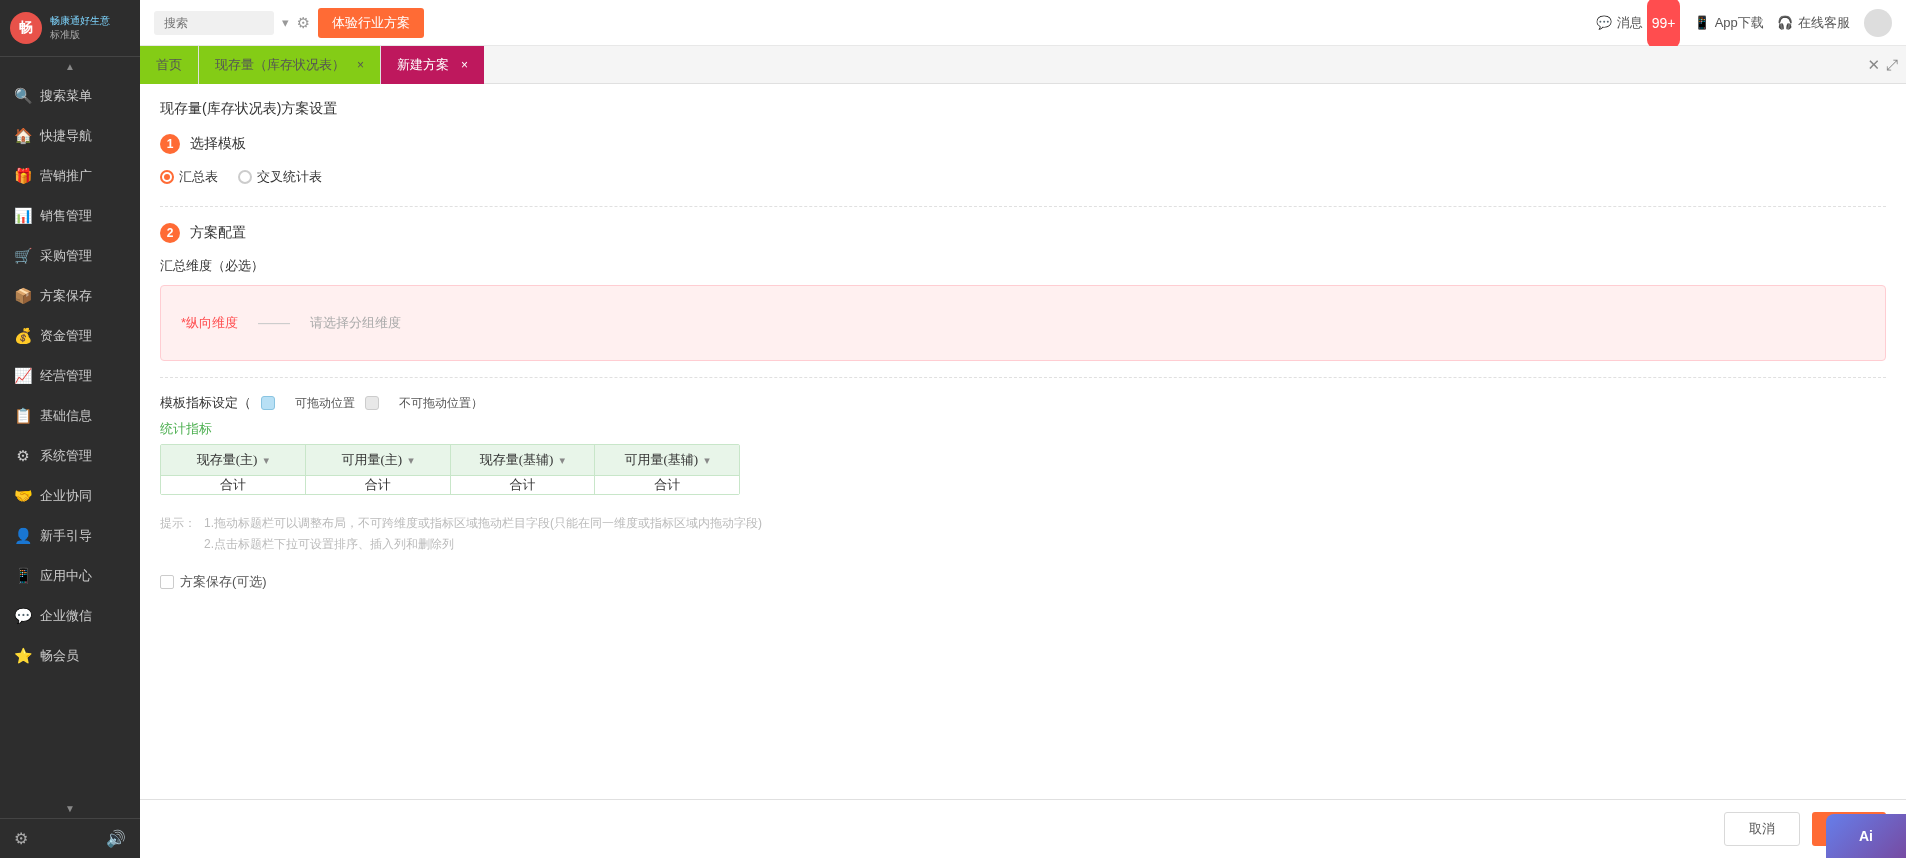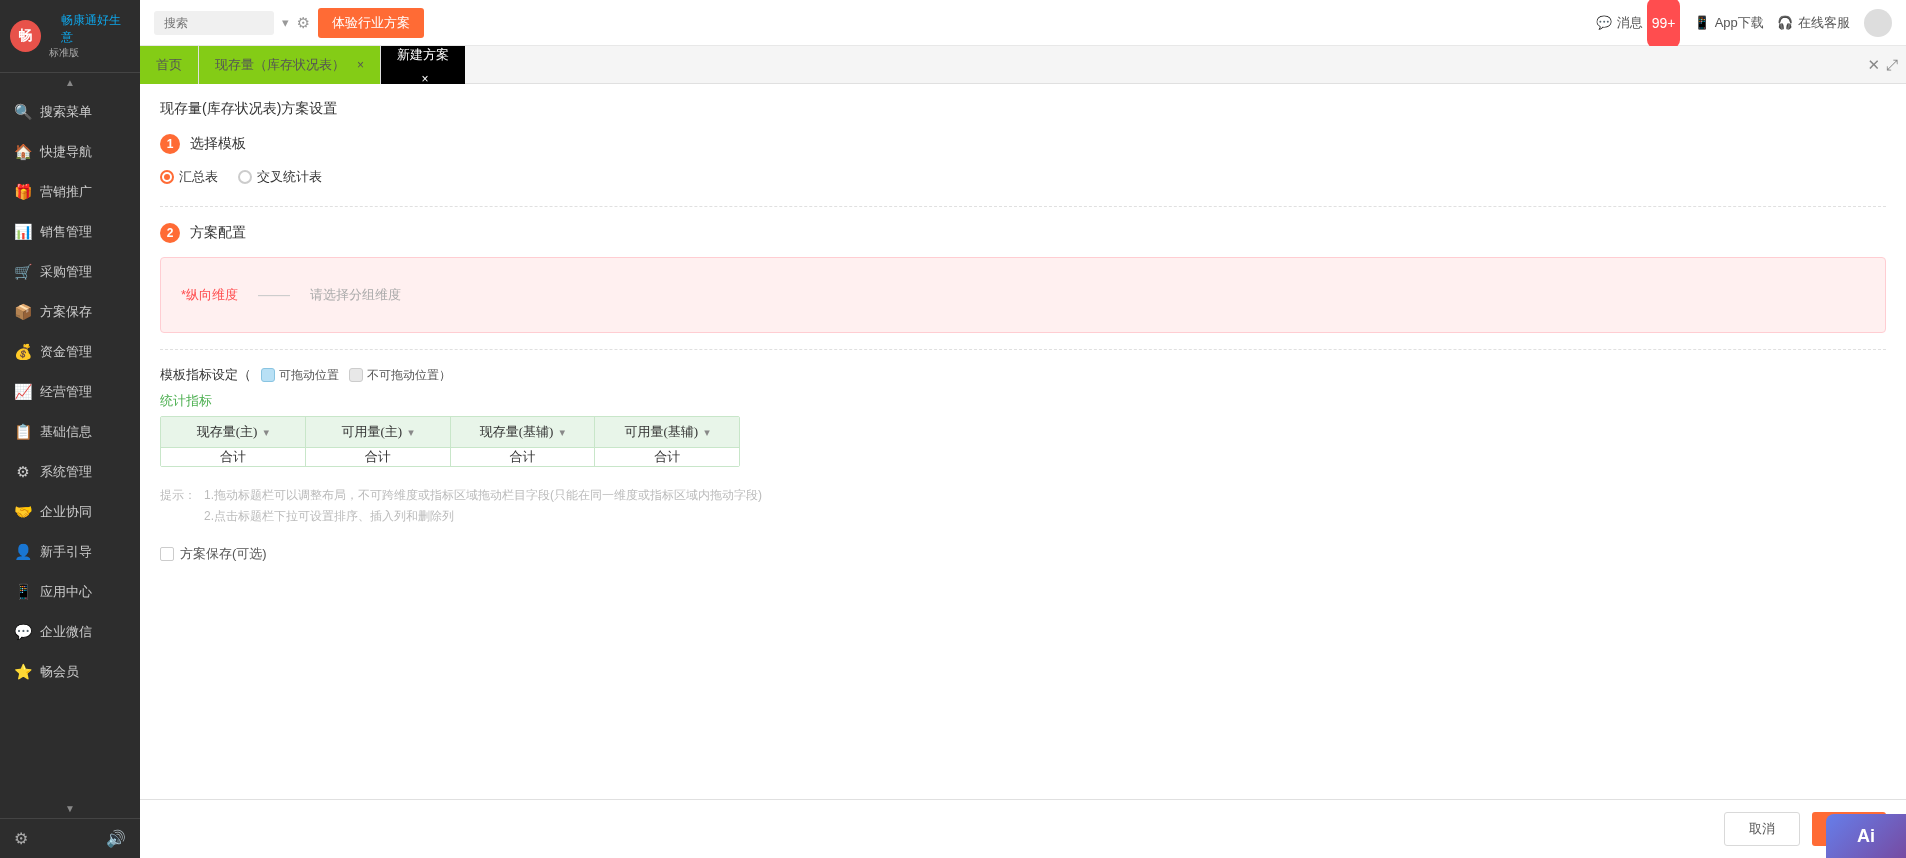--- a/index.html
+++ b/index.html
@@ -29,7 +29,7 @@
       display: flex; align-items: center; justify-content: center;
       color: white; font-weight: bold; font-size: 14px;
     }
-    .sidebar-logo-text { font-size: 12px; color: #0ea5e9; line-height: 1.4; margin-left: 12px; }
+    .sidebar-logo-text { font-size: 10px; color: #7dd3fc; line-height: 1.4; }
     .sidebar-logo-badge { font-size: 10px; color: #aaa; }
     .sidebar-scroll-up, .sidebar-scroll-down {
       text-align: center; padding: 4px; color: #888; cursor: pointer; font-size: 10px;

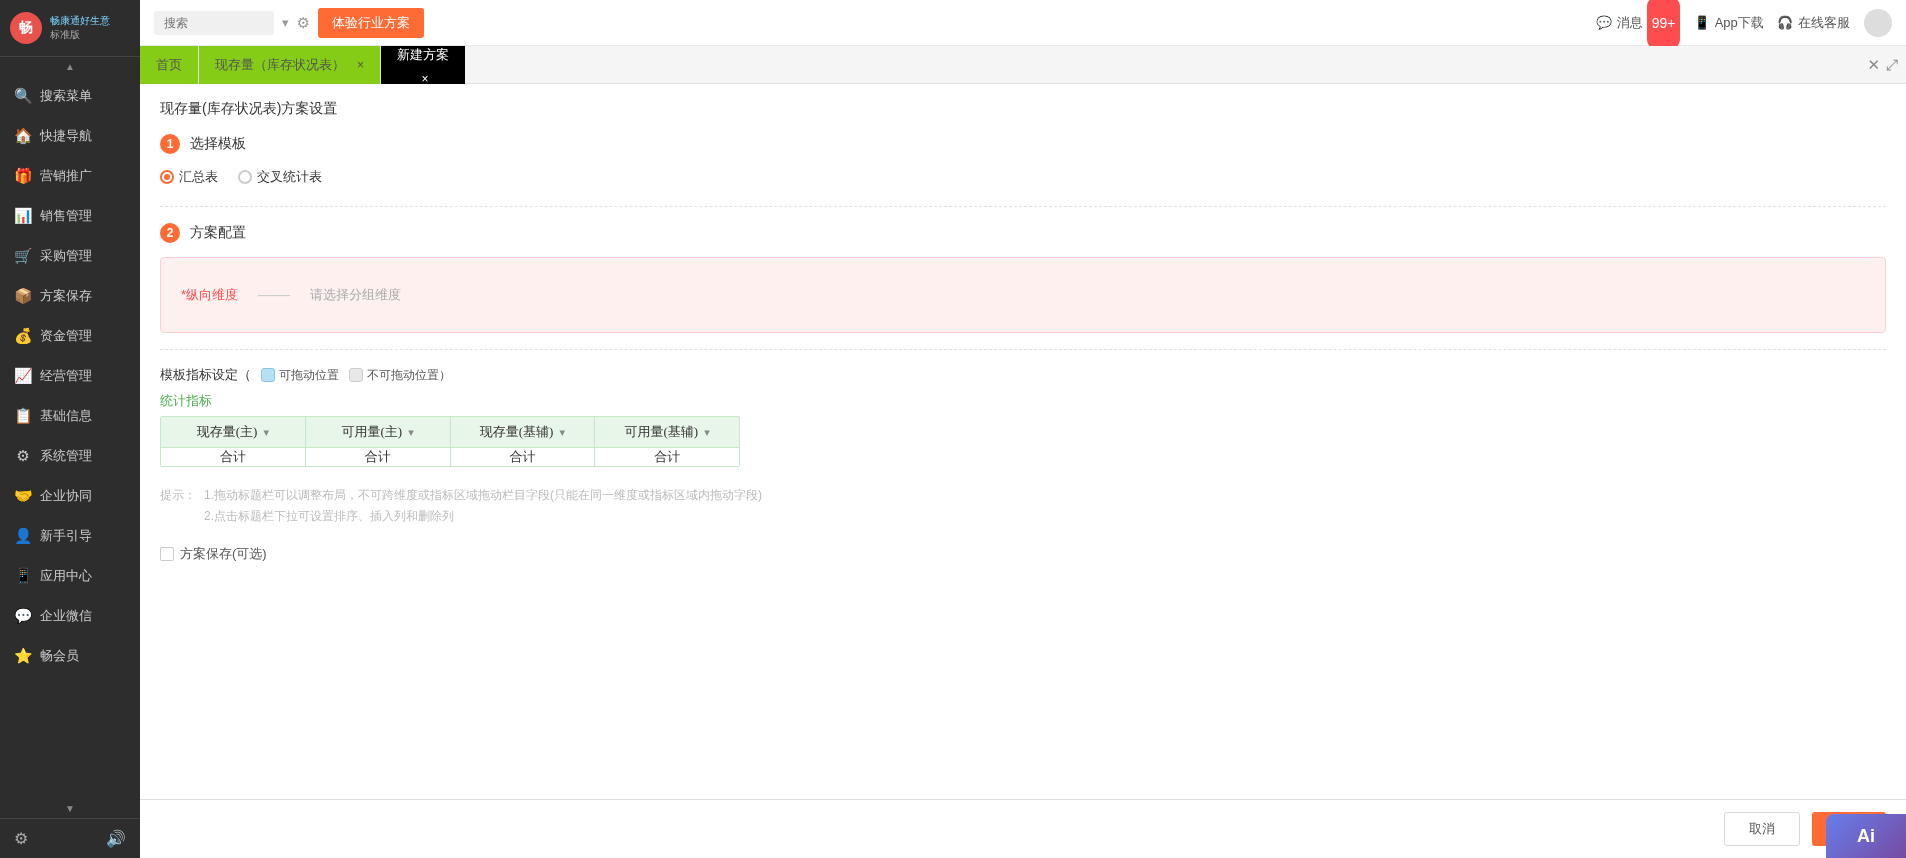--- a/index.html
+++ b/index.html
@@ -107,9 +107,8 @@
       gap: 8px;
     }
     .tab.active {
-      background: #000000; color: white;
+      background: #be185d; color: white;
       border-right: none;
-      flex-direction: column;
     }
     .tab .tab-close { font-size: 12px; cursor: pointer; color: inherit; margin-left: 4px; }
     .tab-home { border-right: 1px solid #e0e0e0; }

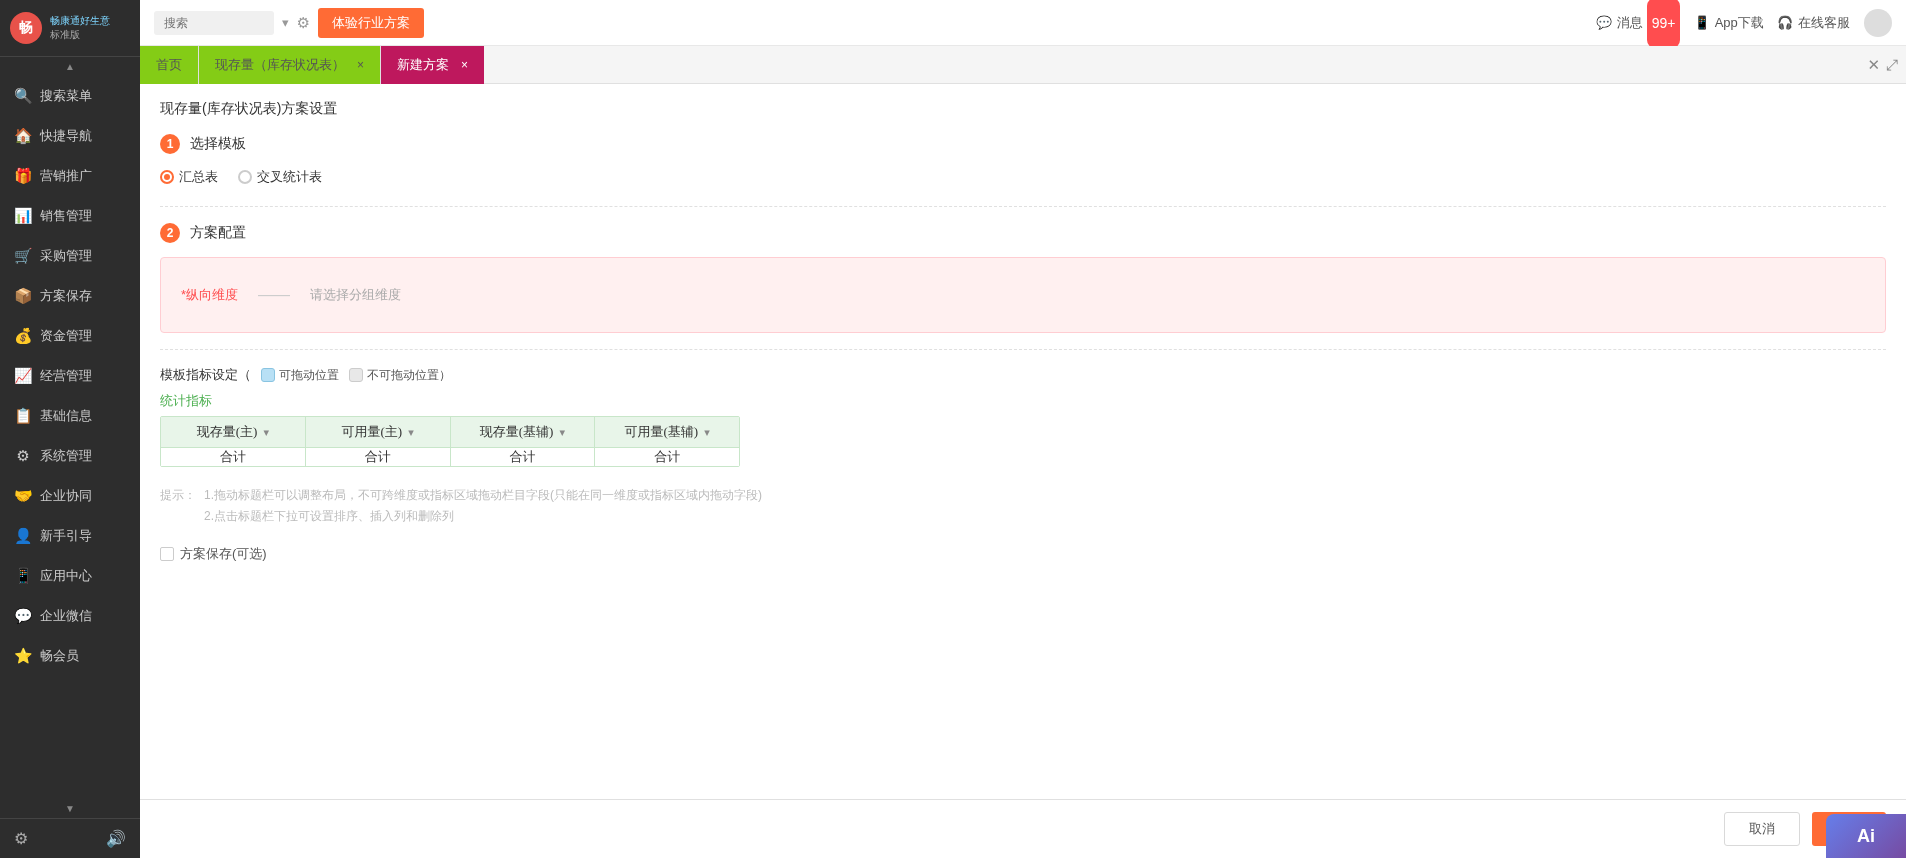--- a/index.html
+++ b/index.html
@@ -435,6 +435,7 @@
         </div>
 
         <div class="section-body">
+          <div class="dimension-label">汇总维度（必选）</div>
           <div class="dimension-required">
             <span class="dim-required-label">*纵向维度</span>
             <span class="dim-arrow">——</span>

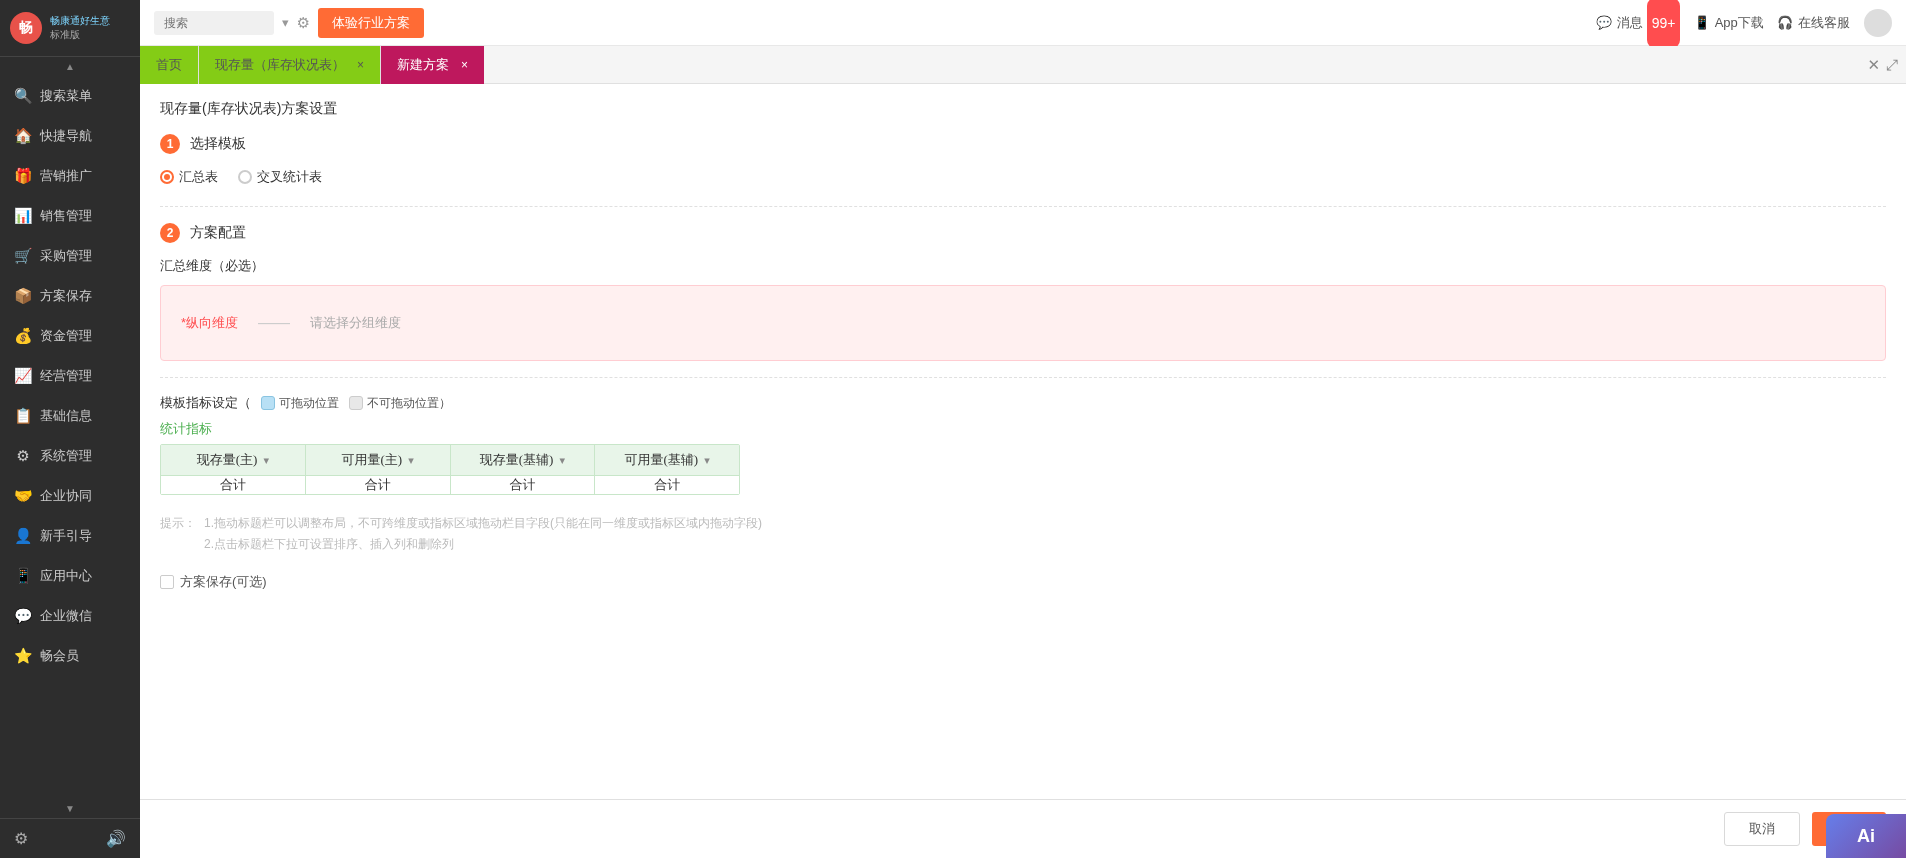--- a/index.html
+++ b/index.html
@@ -186,7 +186,7 @@
     
     .metrics-label { font-size: 13px; color: #333; margin-bottom: 8px; display: flex; align-items: center; gap: 10px; }
     .movable-indicator {
-      display: inline-flex; align-items: center; gap: 4px;
+      display: inline-flex; align-items: center; gap: 20px;
       font-size: 12px; color: #555;
     }
     .movable-dot {

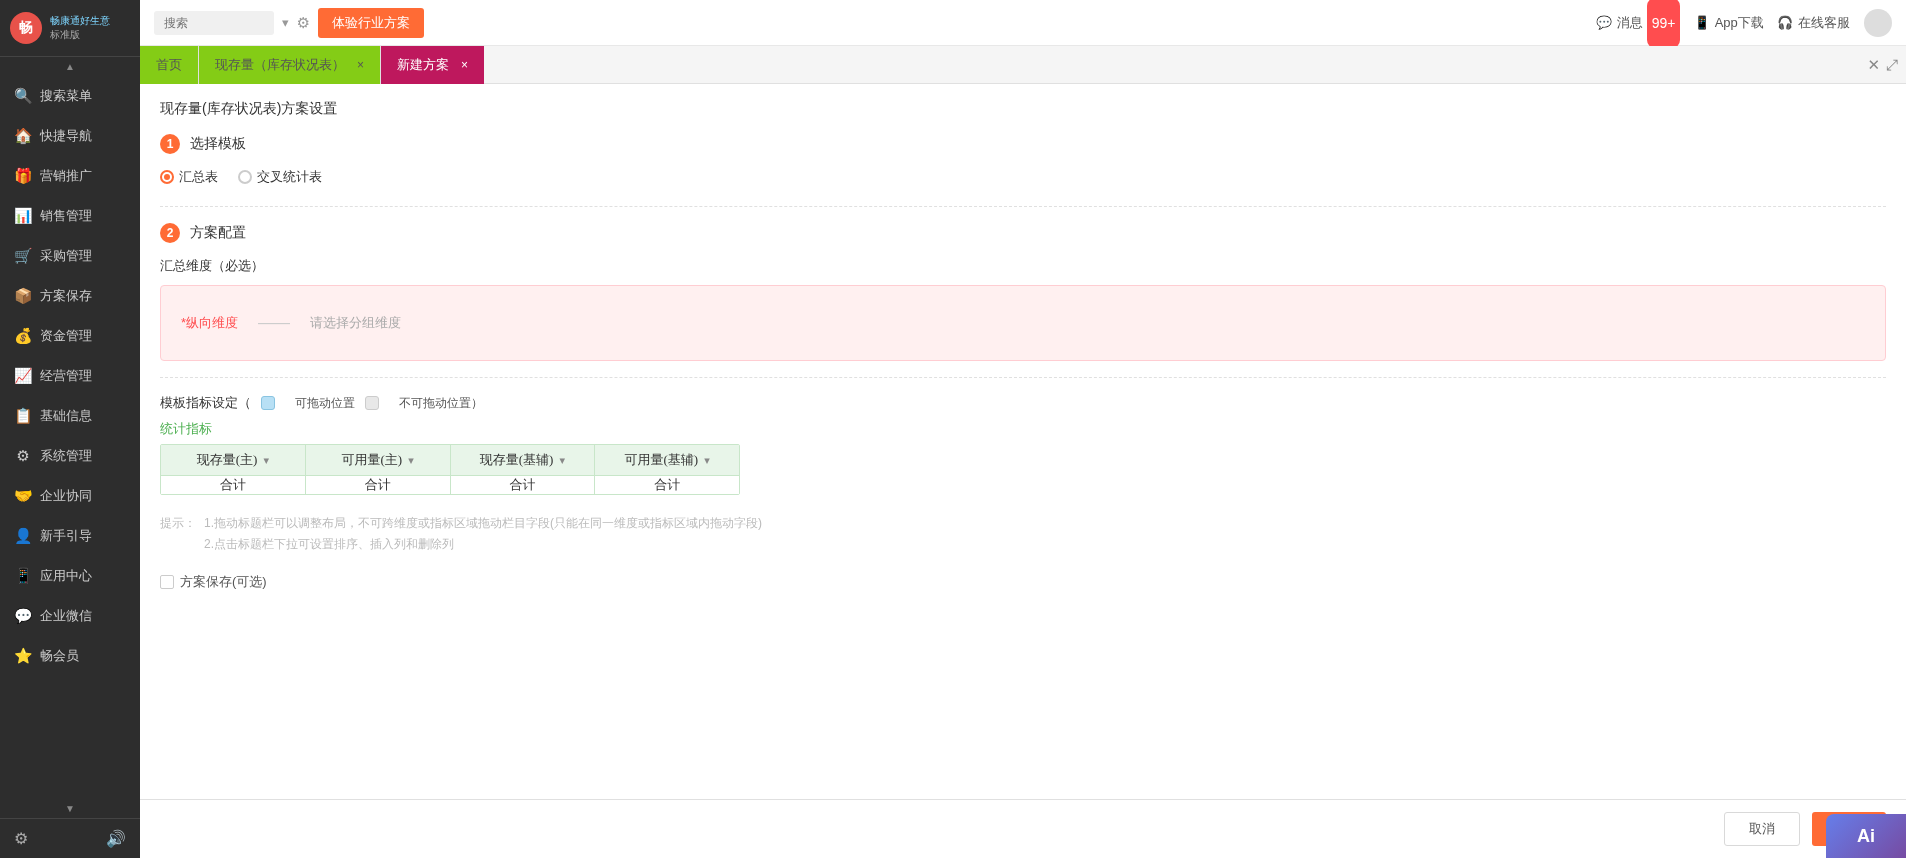--- a/index.html
+++ b/index.html
@@ -271,7 +271,7 @@
     .ai-float {
       position: fixed; right: 0; bottom: 0;
       background: linear-gradient(135deg, #667eea, #764ba2);
-      color: white; font-size: 18px; font-weight: bold;
+      color: white; font-size: 14px; font-weight: bold;
       width: 80px; height: 44px;
       display: flex; align-items: center; justify-content: center;
       border-radius: 8px 0 0 0;

